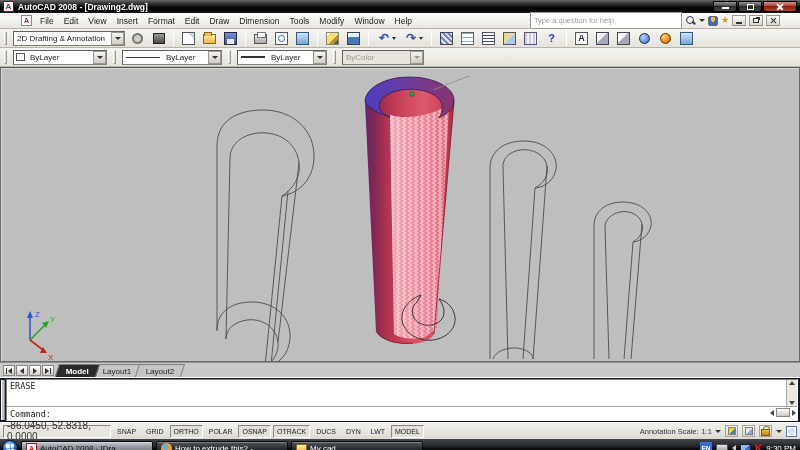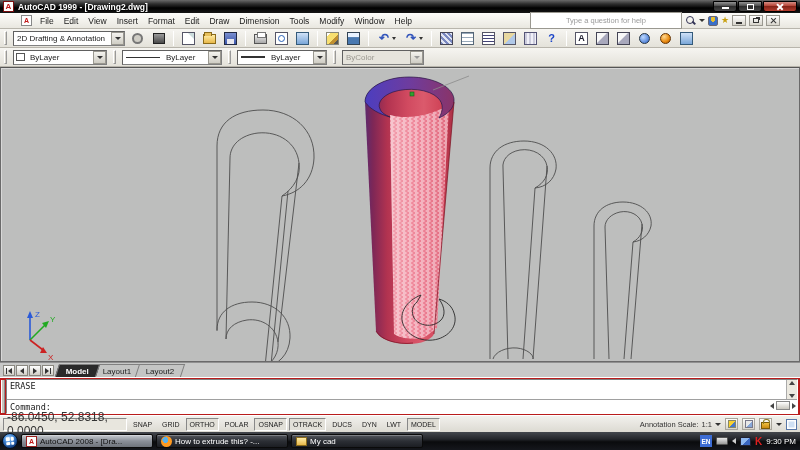--- a/index.html
+++ b/index.html
@@ -156,7 +156,7 @@
     <span class="app-ico">
         <i>A</i>
       </span>
-    <span class="title">AutoCAD 1999 - [Drawing2.dwg]</span>
+    <span class="title">AutoCAD 2008 - [Drawing2.dwg]</span>
     <span class="winbtns">
       <span class="wbtn">
           <i class="g-min"></i>

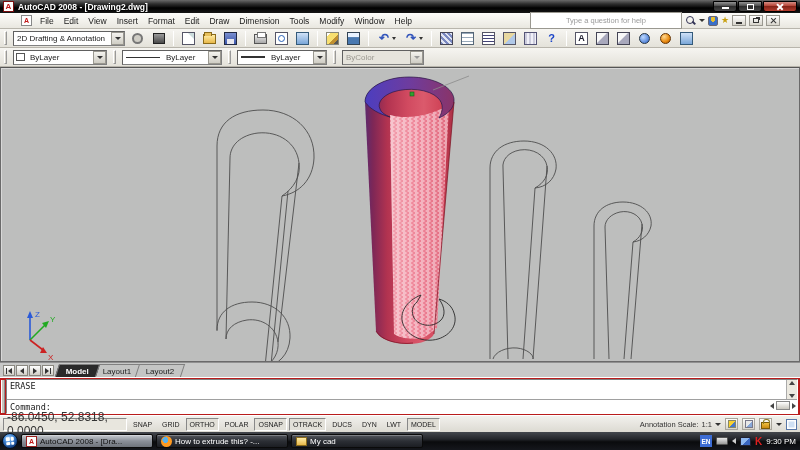--- a/index.html
+++ b/index.html
@@ -27,7 +27,7 @@
   .mdi-ico i { font-style:normal; color:#c01818; font-weight:bold; font-size:7px; line-height:1; }
   .mi { padding:1px 5px; font-size:8.5px; color:#1a1a1a; }
   .mb-right { margin-left:auto; display:flex; align-items:center; gap:3px; }
-  .helpsearch { width:152px; height:17px; border:1px solid #9a9890; font-size:7.5px; padding:0 3px; color:#555; font-family:"Liberation Sans",sans-serif; background:#fff;text-align:center; }
+  .helpsearch { width:152px; height:17px; border:1px solid #9a9890; font-size:7.5px; padding:0 3px; color:#555; font-family:"Liberation Sans",sans-serif; background:#fff; }
   .helpsearch::placeholder { color:#9a9a9a; }
   .mag { position:relative; width:11px; height:11px; }
   .mag::before { content:""; position:absolute; left:1px; top:1px; width:6px; height:6px; border:1.5px solid #335; border-radius:50%; }

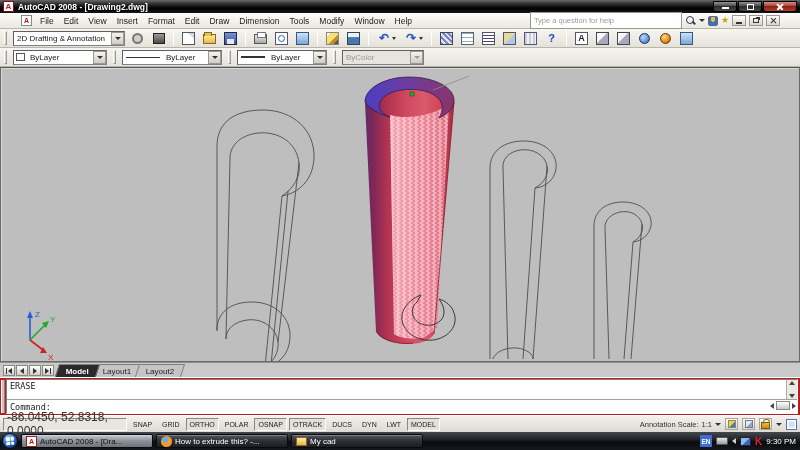--- a/index.html
+++ b/index.html
@@ -101,7 +101,7 @@
   .tab.active { background:#2a2a2a; color:#fff; font-weight:bold; z-index:2; }
 
   
-  .cmdwin { flex:none; height:38px; background:#b91c1c; display:flex; border-top:1px solid #fff; }
+  .cmdwin { flex:none; height:45px; background:#0f172a; display:flex; border-top:1px solid #fff; }
   .cmdgrip { width:4px; border-left:1px solid #fff; border-right:1px solid #888; background:#c8c5bc; margin:2px 1px; }
   .cmdbody { flex:1; display:flex; flex-direction:column; border:1px solid #808080; border-right-color:#fff; border-bottom-color:#fff; margin:1px 2px 1px 0; background:#fff; }
   .cmd-history { flex:1; position:relative; font-family:"DejaVu Sans Mono", monospace; font-size:8.5px; padding:1px 3px; border-bottom:1px solid #a0a0a0; overflow:hidden; }

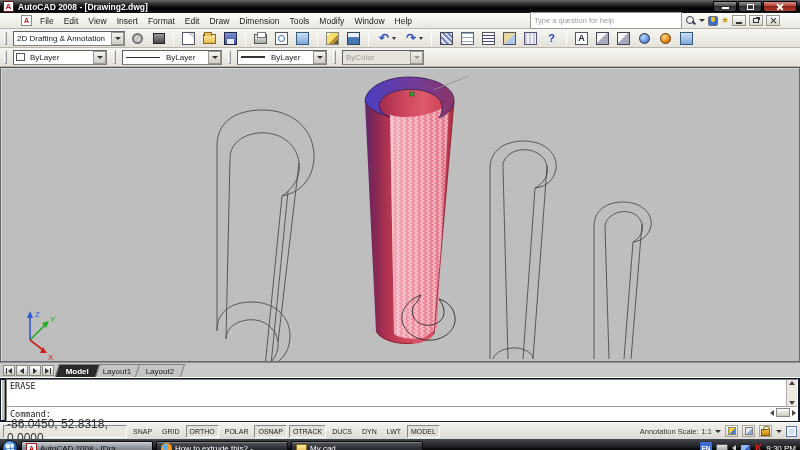--- a/index.html
+++ b/index.html
@@ -117,7 +117,7 @@
 
   
   .statusbar { height:17px; background:linear-gradient(#f2f1ed,#dcdad2); display:flex; align-items:center; padding:0 3px; gap:2px; flex:none; border-top:1px solid #fff; }
-  .coords { width:124px; height:13px; border:1px solid #888; border-bottom-color:#fff; border-right-color:#fff; font-size:12px; display:flex; align-items:center; padding:0 3px; color:#333; background:#e8e6de; }
+  .coords { width:108px; height:13px; border:1px solid #888; border-bottom-color:#fff; border-right-color:#fff; font-size:10px; display:flex; align-items:center; padding:0 3px; color:#333; background:#e8e6de; }
   .tg { font-size:7px; padding:1px 3px; height:13px; display:flex; align-items:center; color:#222; border:1px solid transparent; }
   .tg.on { border-color:#888 #fff #fff #888; background:#e2e0d8; }
   .sb-right { margin-left:auto; display:flex; align-items:center; gap:4px; }

